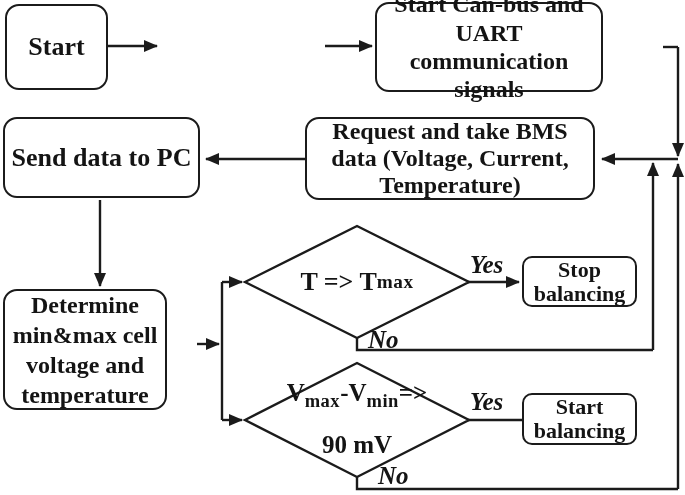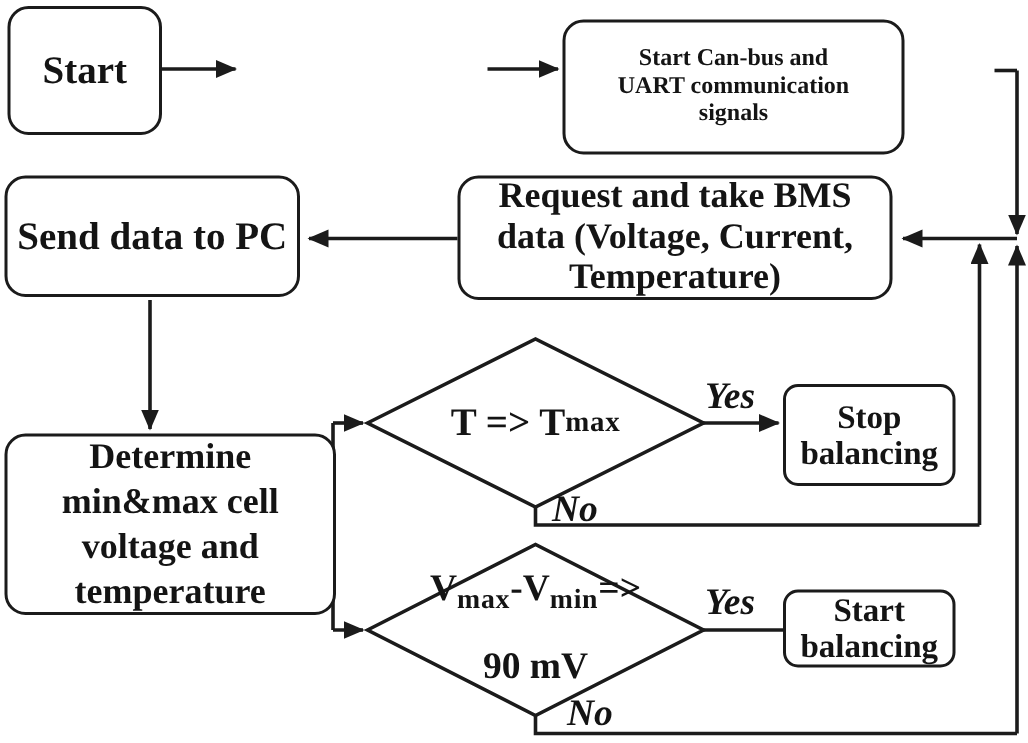--- a/index.html
+++ b/index.html
@@ -99,7 +99,7 @@
   <div class="node" style="left:5px; top:4px; width:103px; height:86px; font-size:26px;">Start</div>
 
 
-  <div class="node" style="left:375px; top:2px; width:228px; height:90px; font-size:16px; line-height:1.18;margin-top:11px;">Start Can-bus and
+  <div class="node" style="left:375px; top:2px; width:228px; height:90px; font-size:24px; line-height:1.18;">Start Can-bus and
 UART communication
 signals</div>
 

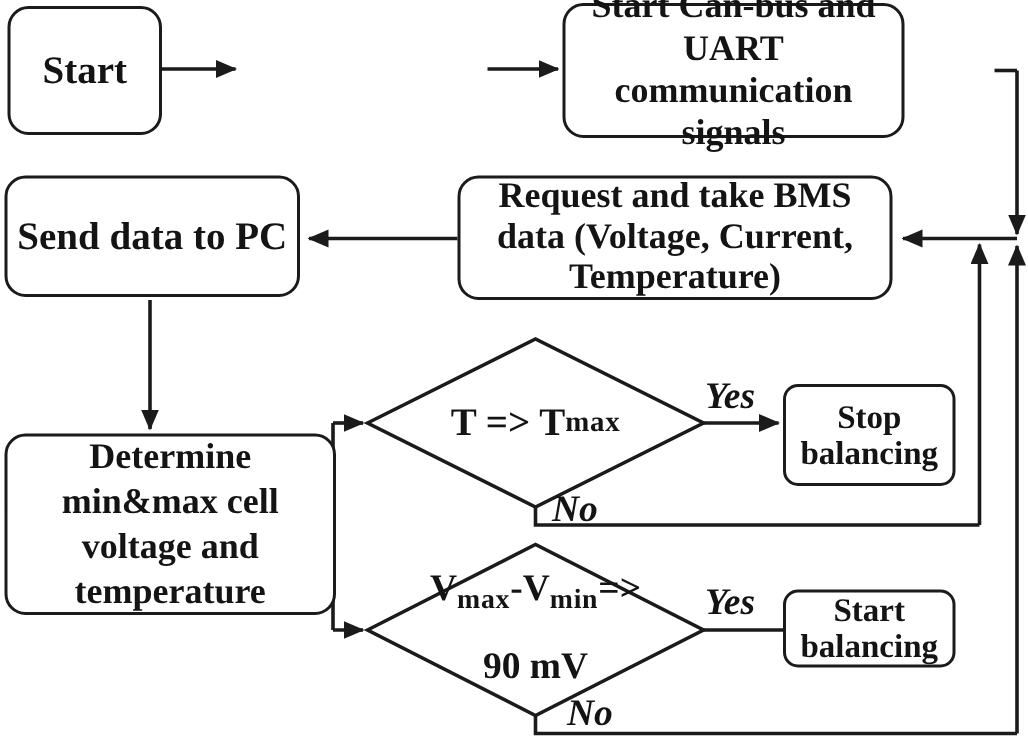--- a/index.html
+++ b/index.html
@@ -114,7 +114,7 @@
 voltage and
 temperature</div>
 
-  <div class="node small" style="left:522px; top:256px; width:115px; height:68px; font-size:22px; line-height:1.08;">Stop
+  <div class="node small" style="left:522px; top:256px; width:115px; height:51px; font-size:22px; line-height:1.08;">Stop
 balancing</div>
 
   <div class="node small" style="left:522px; top:393px; width:115px; height:52px; font-size:22px; line-height:1.08;">Start

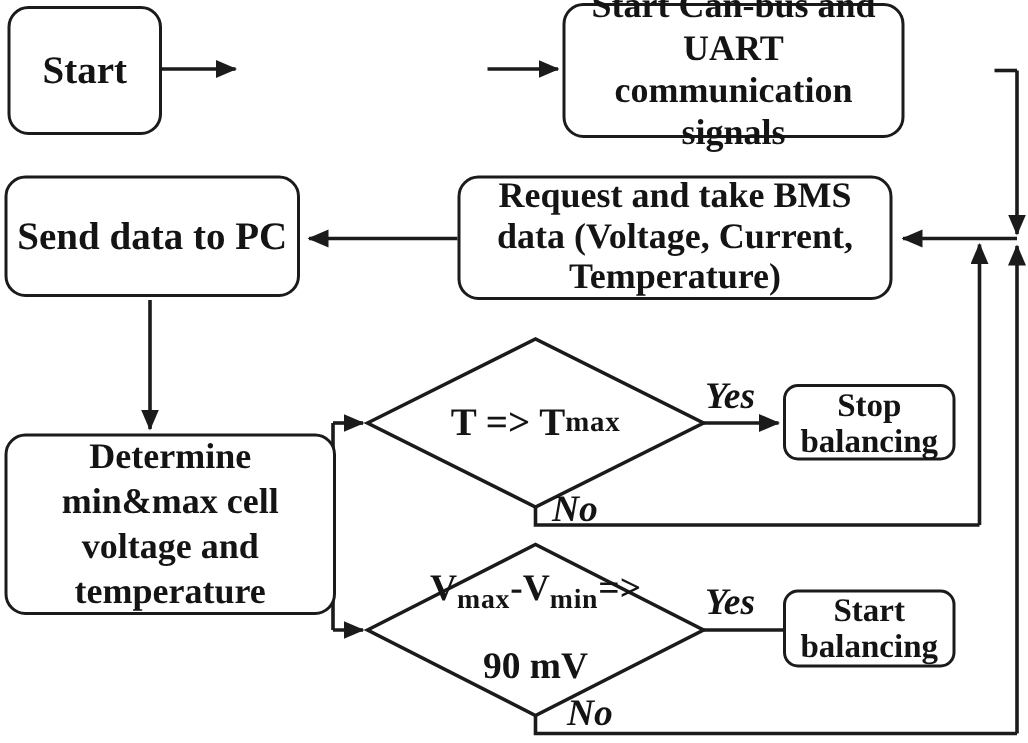--- a/index.html
+++ b/index.html
@@ -109,7 +109,7 @@
 data (Voltage, Current,
 Temperature)</div>
 
-  <div class="node" style="left:3px; top:289px; width:221px; height:121px; font-size:24px; line-height:1.25;">Determine
+  <div class="node" style="left:3px; top:289px; width:164px; height:121px; font-size:24px; line-height:1.25;">Determine
 min&amp;max cell
 voltage and
 temperature</div>

